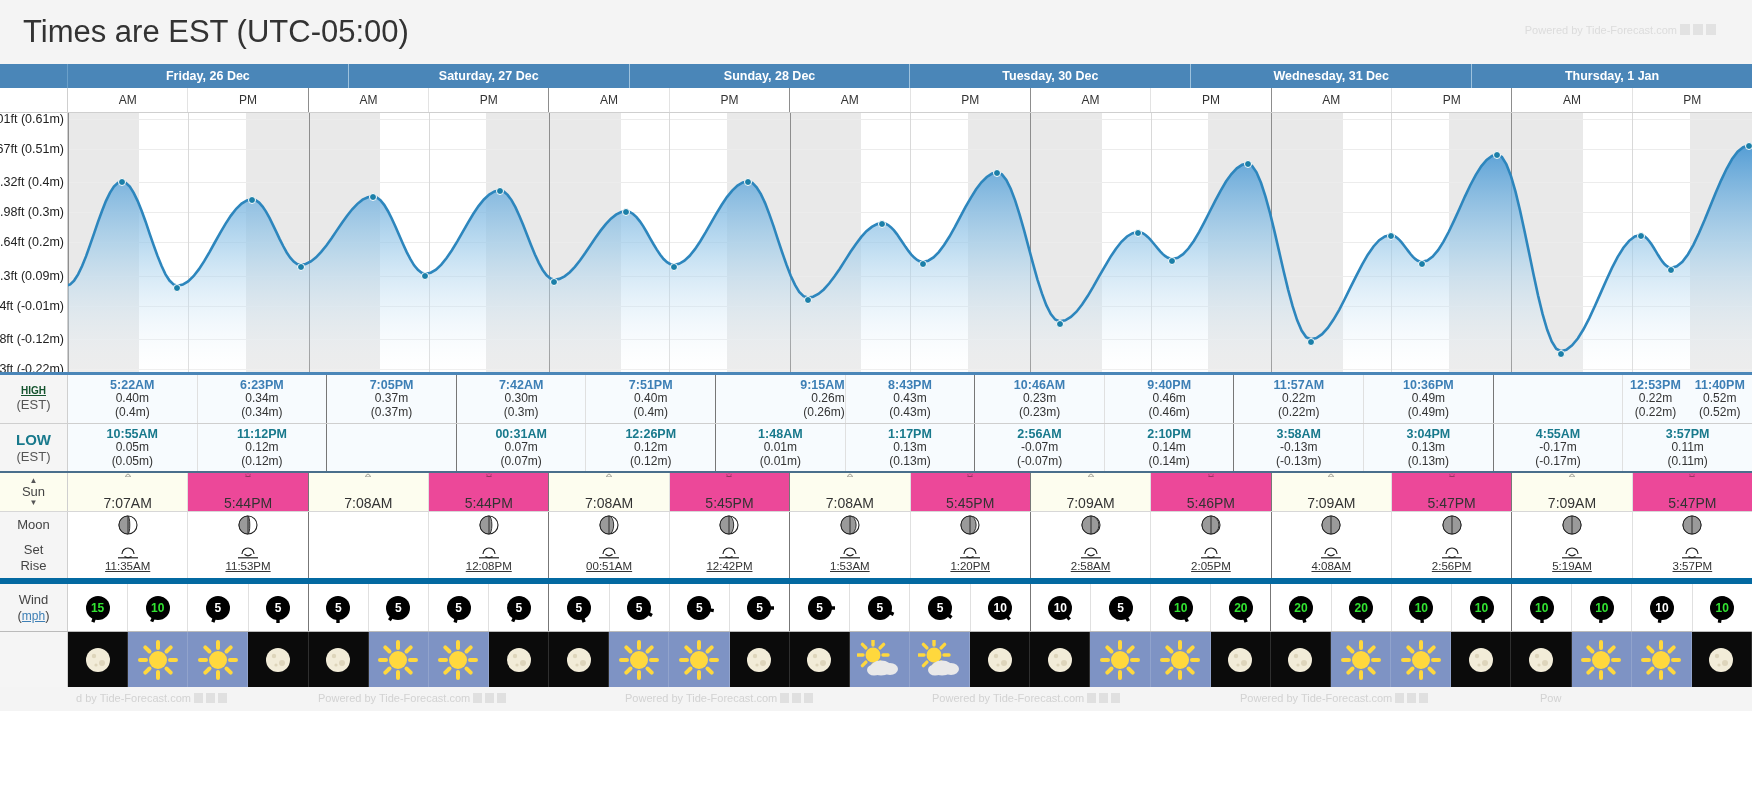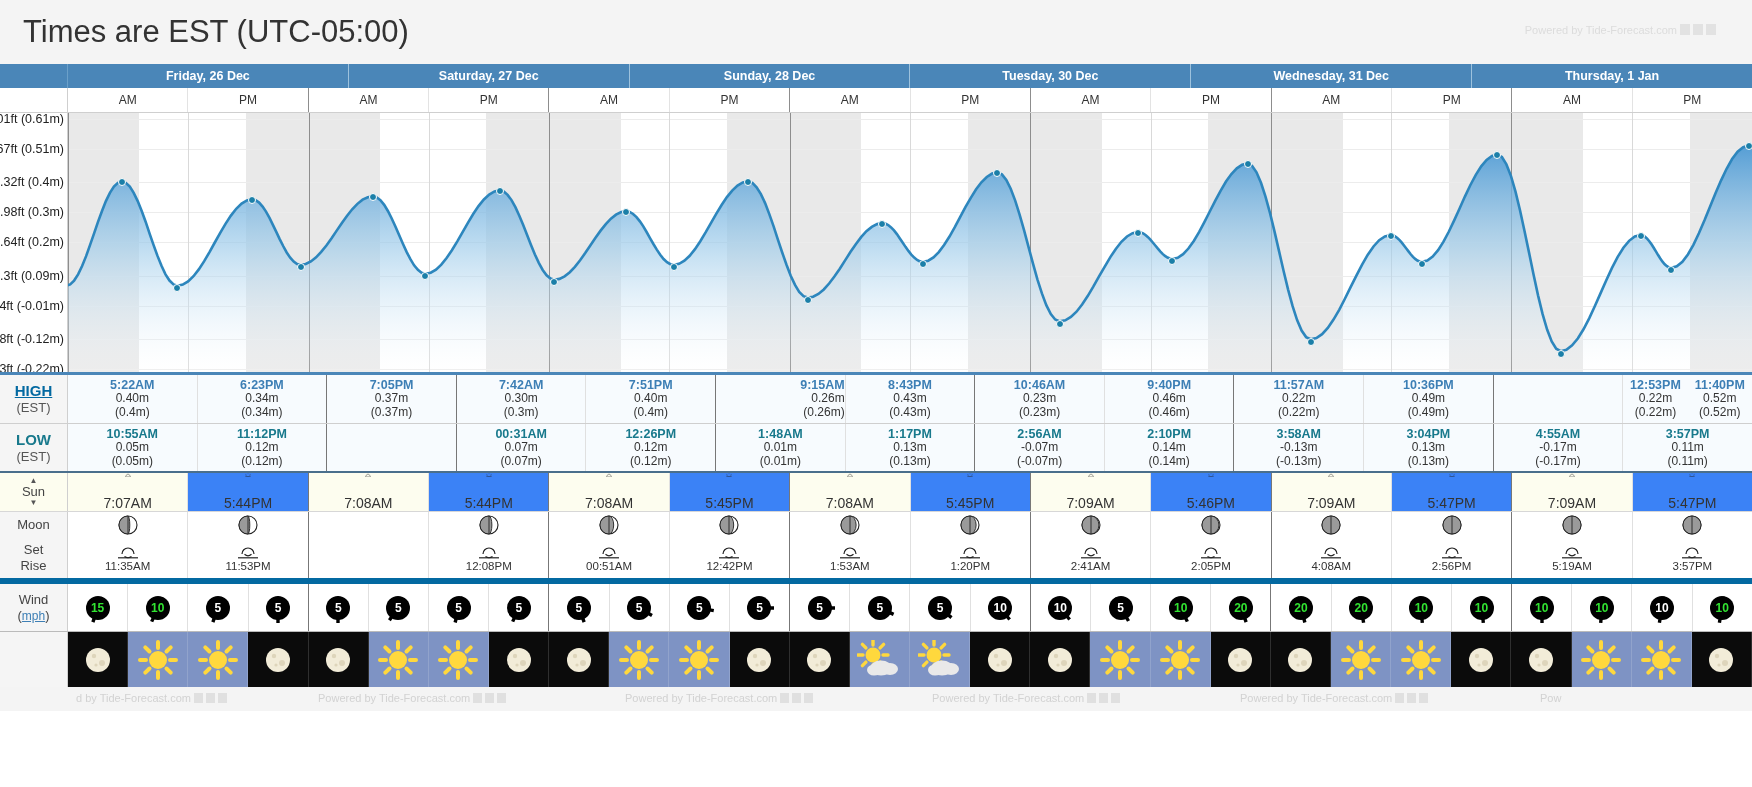--- a/index.html
+++ b/index.html
@@ -92,7 +92,7 @@
   
   .tiderow { height:49px; background:#f7fbfe; }
   .tiderow .rowlabel { background:#f5f5f5; }
-  .lbl-high { color:#0369a1; font-weight:bold; font-size:15px;text-decoration:underline; }
+  .lbl-high { color:#14532d; font-weight:bold; font-size:10px;text-decoration:underline; }
   .lbl-low  { color:#18798c; font-weight:bold; font-size:15px; }
   .lbl-unit { font-size:13px; color:#555; font-weight:normal; }
   .tide-time { font-size:12.5px; font-weight:bold; line-height:1.15; }

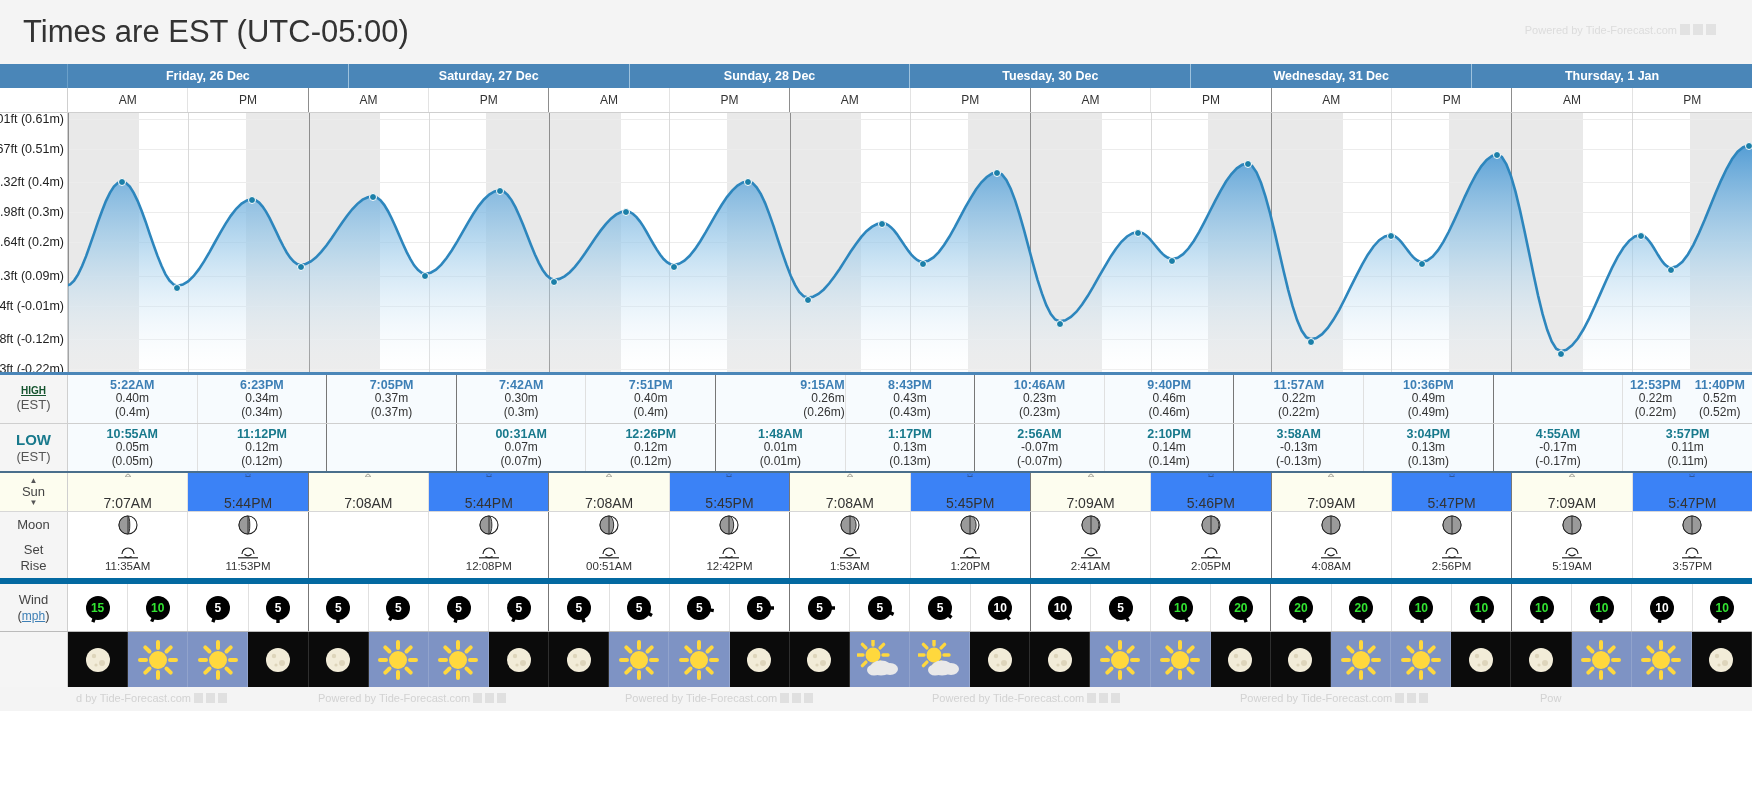--- a/index.html
+++ b/index.html
@@ -107,7 +107,7 @@
   .sunrow { height:39px; background:#fdfdef; border-bottom:1px solid #d7d7d7;}
   .sunrow .rowlabel { background:#fdfdef; font-size:13px; }
   .sunrow .cell { justify-content:center; }
-  .sunrow .cell.dark { background:#3b82f6;justify-content:space-between; }
+  .sunrow .cell.dark { background:#ec4899;justify-content:space-between; }
   .sun-time { font-size:14px; color:#333; margin-top:18px; }
   .arrowsmall { font-size:8px; line-height:6px; color:#555; }
 

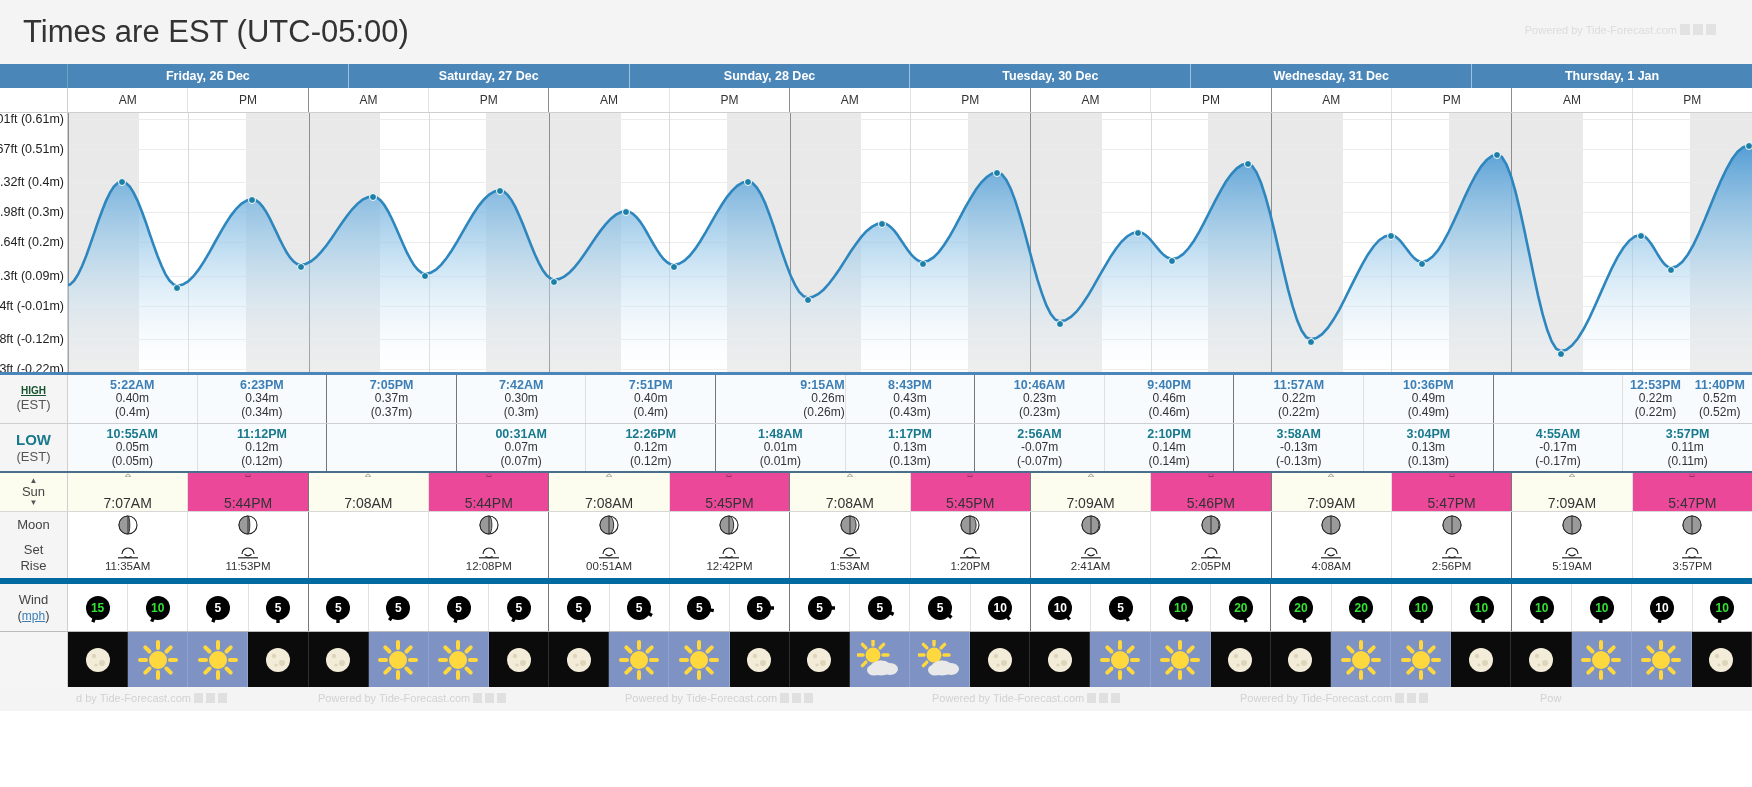--- a/index.html
+++ b/index.html
@@ -116,7 +116,7 @@
   .moonrow .rowlabel { background:#f5f5f5; }
   .setriserow { height:46px; border-bottom:6px solid #0369a1; }
   .setriserow .rowlabel { background:#f5f5f5; }
-  .mt { font-size:11.5px; color:#333; margin-top:1px; }
+  .mt { font-size:11.5px; color:#333; margin-top:1px;text-decoration:underline; }
 
   
   .windrow { height:48px; border-bottom:1px solid #bbb; }

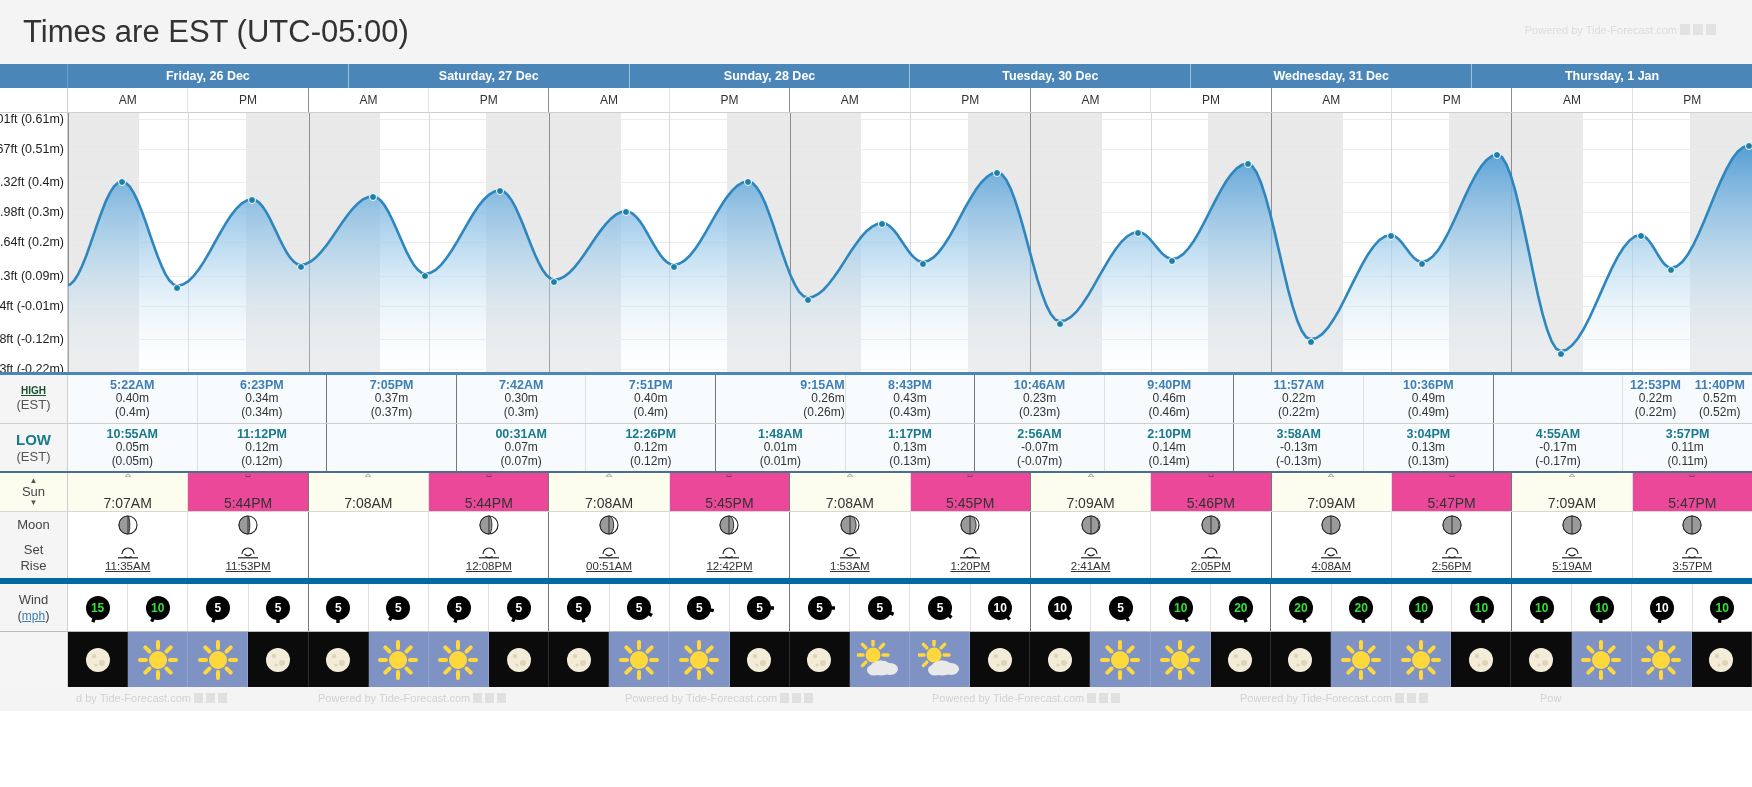--- a/index.html
+++ b/index.html
@@ -875,7 +875,7 @@
               <path d="M3 12.8 h20"></path>
             </g>
           </svg>
-          <div class="mt">2:41AM</div>
+          <div class="mt">2:58AM</div>
         </div>
         <div class="cell dayend">
           <svg width="26" height="14" viewBox="0 0 26 14">

